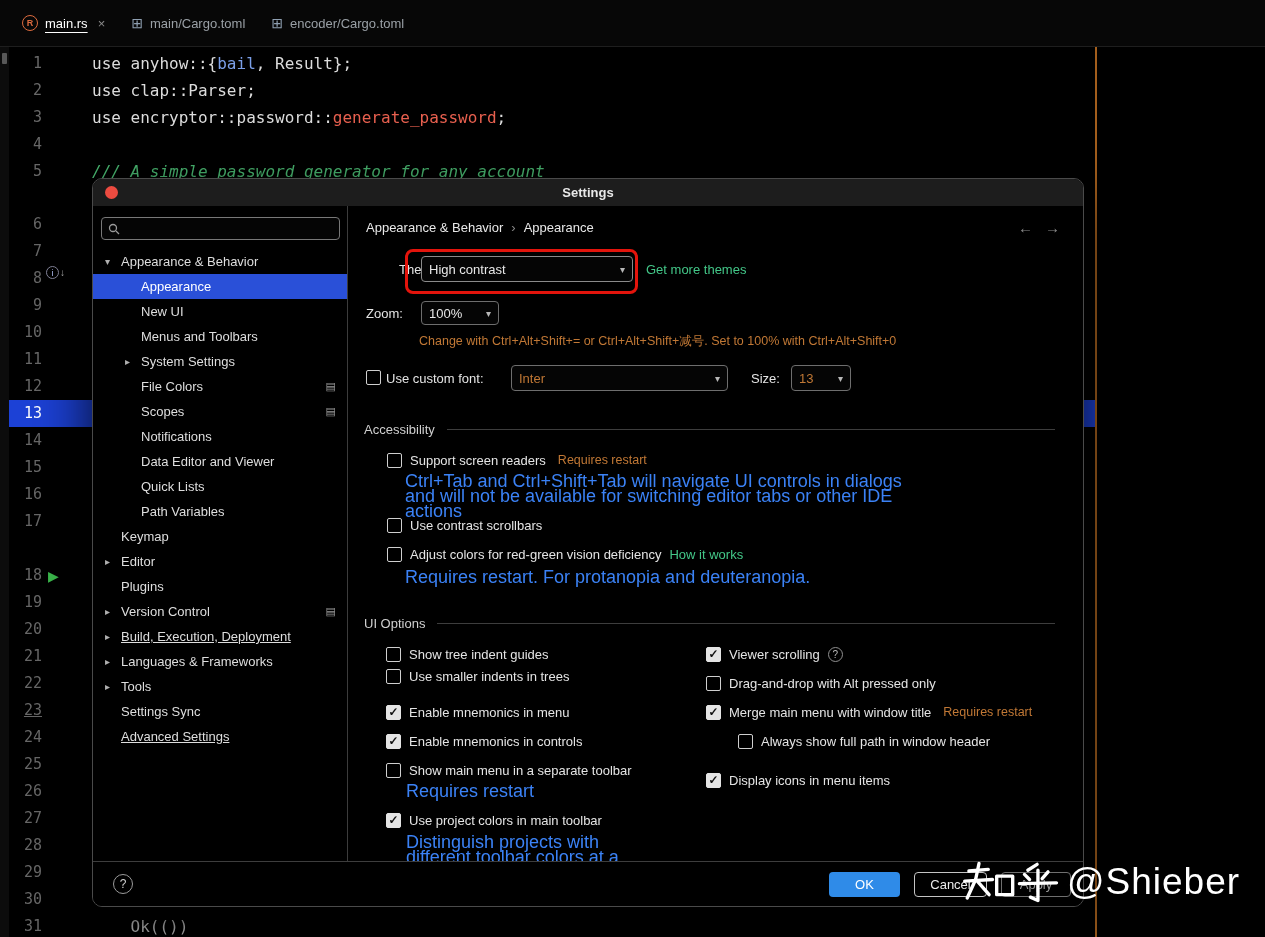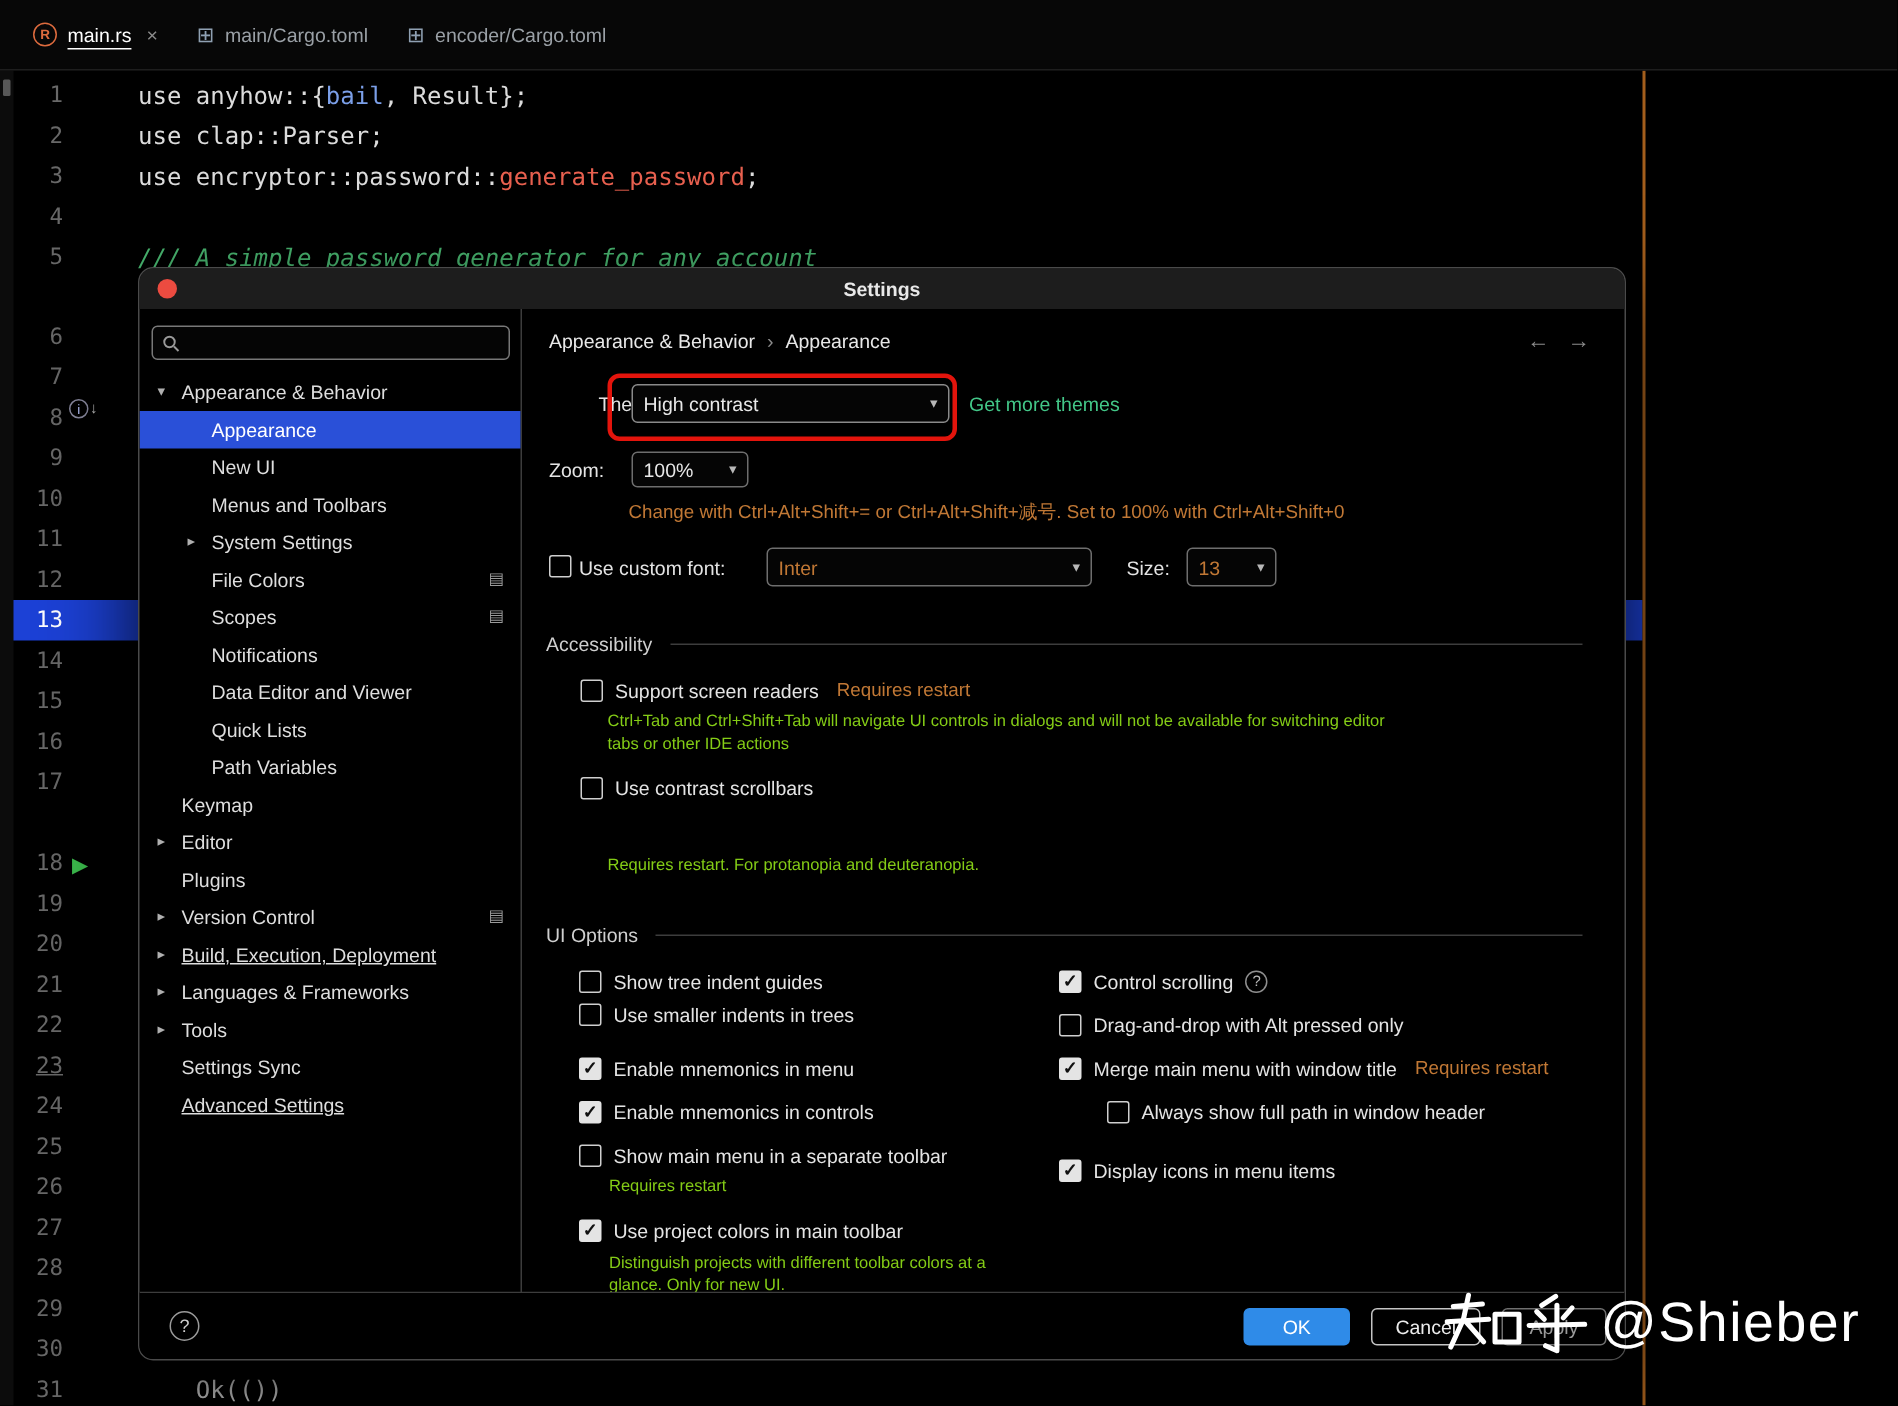--- a/index.html
+++ b/index.html
@@ -106,7 +106,7 @@
     font-size:12px; line-height:12px; text-align:center; color:transparent; }
   .cb.on { background:#E4E4E4; border-color:#E4E4E4; color:#101010; font-weight:bold; }
   .opt .orange { color:#C17835; font-size:12.5px; margin-left:4px; }
-  .note { position:absolute; color:#84cc16; font-size:11px; line-height:15px; }
+  .note { position:absolute; color:#3b82f6; font-size:18px; line-height:15px; }
   .help-dot { width:15px; height:15px; border:1px solid #8f8f8f; border-radius:50%;
     color:#b8b8b8; font-size:10px; display:flex; align-items:center; justify-content:center; flex:none; }
 

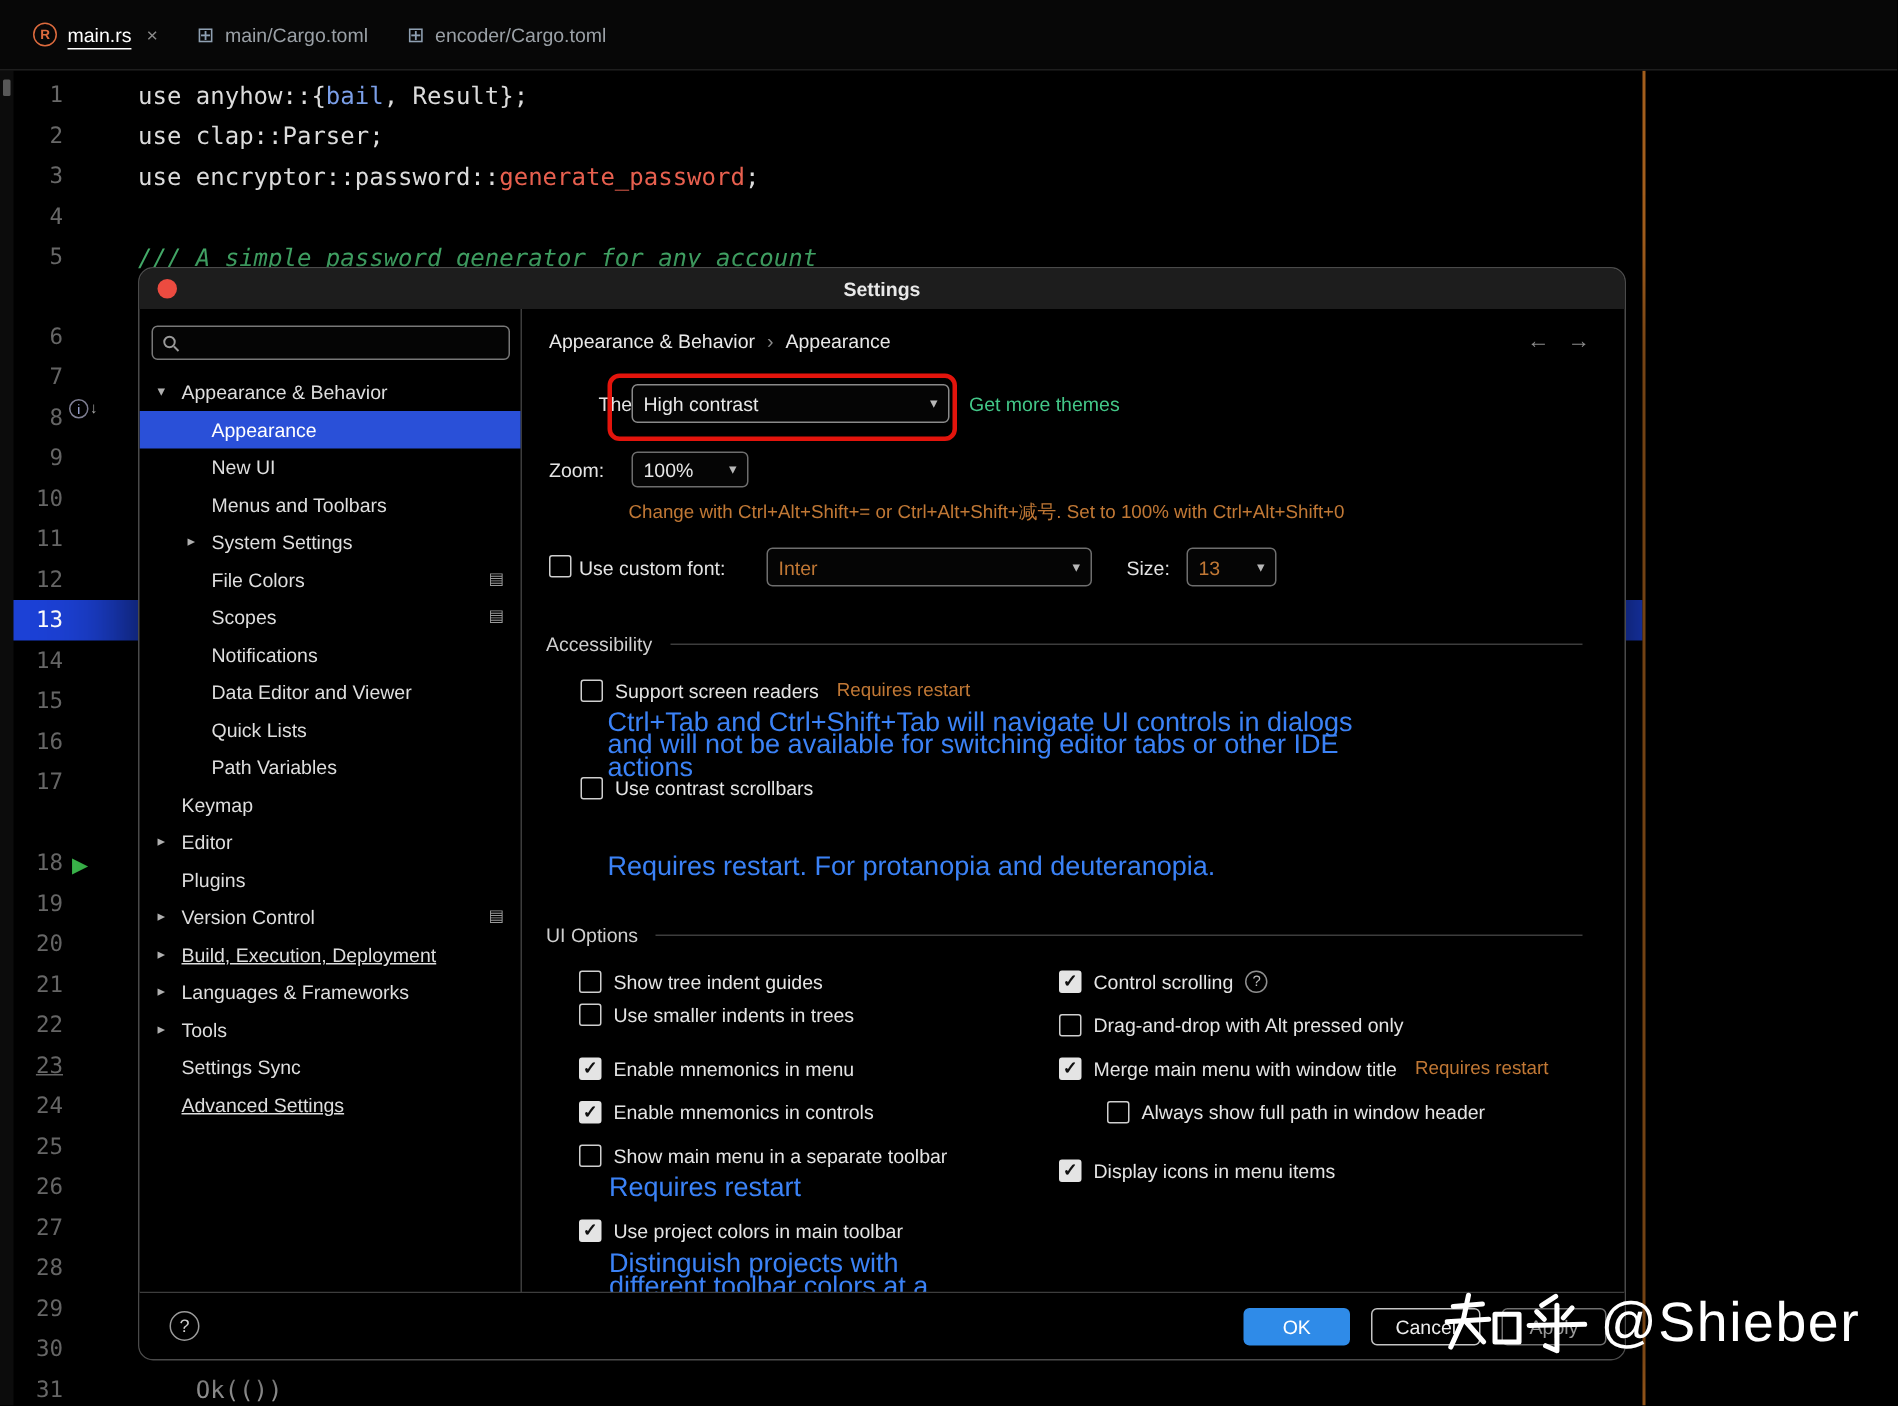--- a/index.html
+++ b/index.html
@@ -333,6 +333,11 @@
       <span class="cb"></span>
       <span class="opt-label">Use contrast scrollbars</span>
     </div>
+    <div class="opt" style="left: 294px; top: 365px;">
+      <span class="cb"></span>
+      <span class="opt-label">Adjust colors for red-green vision deficiency</span>
+      <span class="link">How it works</span>
+    </div>
     <div class="note" style="left: 312px; top: 391px;">Requires restart. For protanopia and deuteranopia.</div>
     <div class="opt" style="left: 293px; top: 465px;">
       <span class="cb"></span>

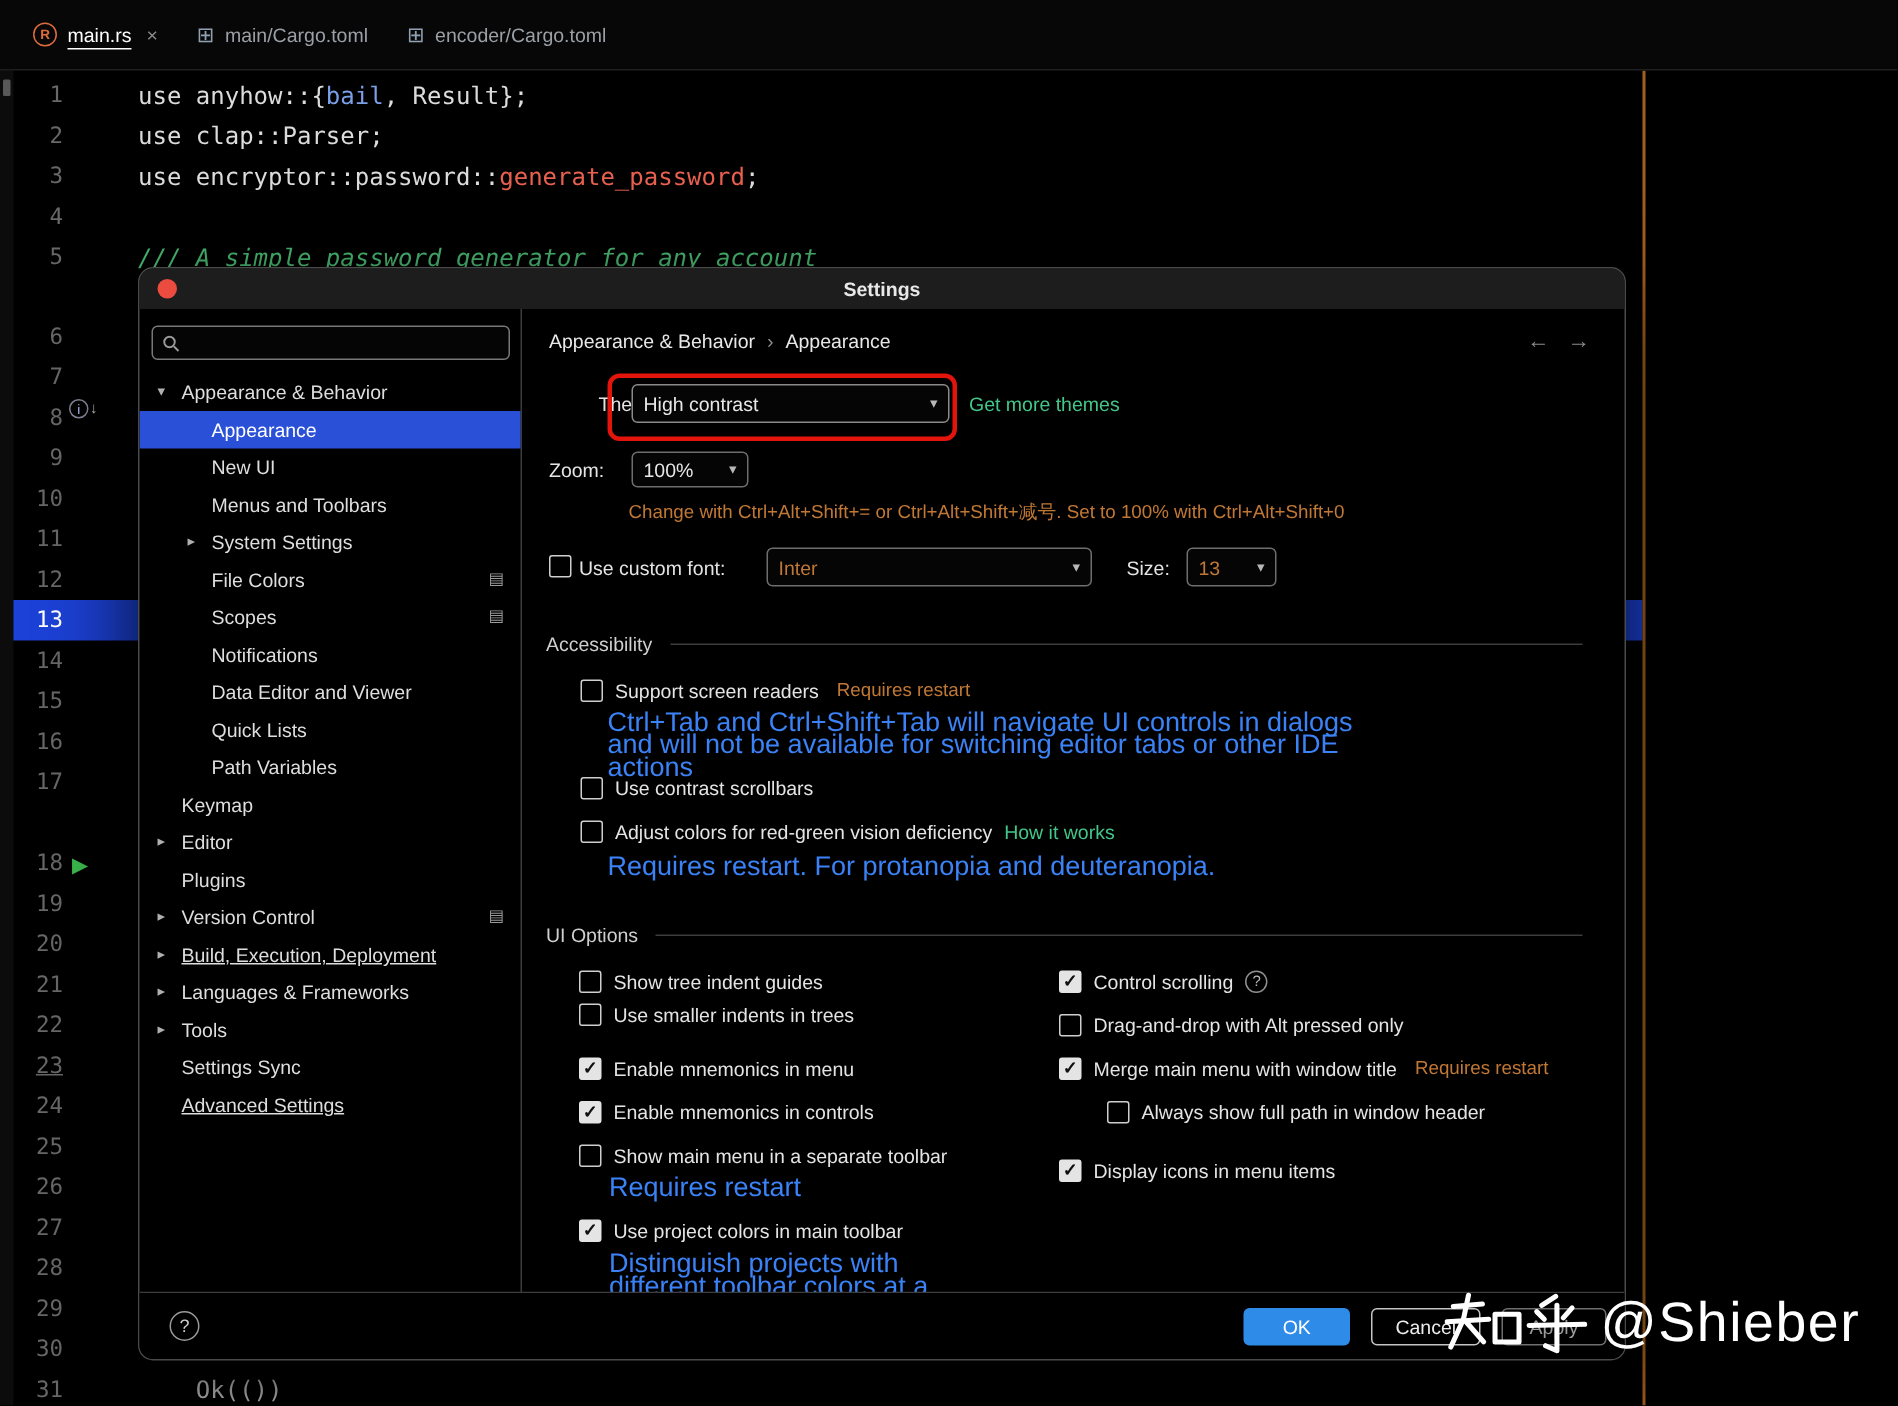--- a/index.html
+++ b/index.html
@@ -367,7 +367,7 @@
     <div class="note" style="left: 313px; top: 656px; width: 255px; white-space: normal;">Distinguish projects with different toolbar colors at a glance. Only for new UI.</div>
     <div class="opt" style="left: 613px; top: 465px;">
       <span class="cb on">✓</span>
-      <span class="opt-label">Control scrolling</span>
+      <span class="opt-label">Viewer scrolling</span>
       <span class="help-dot">?</span>
     </div>
     <div class="opt" style="left: 613px; top: 494px;">

